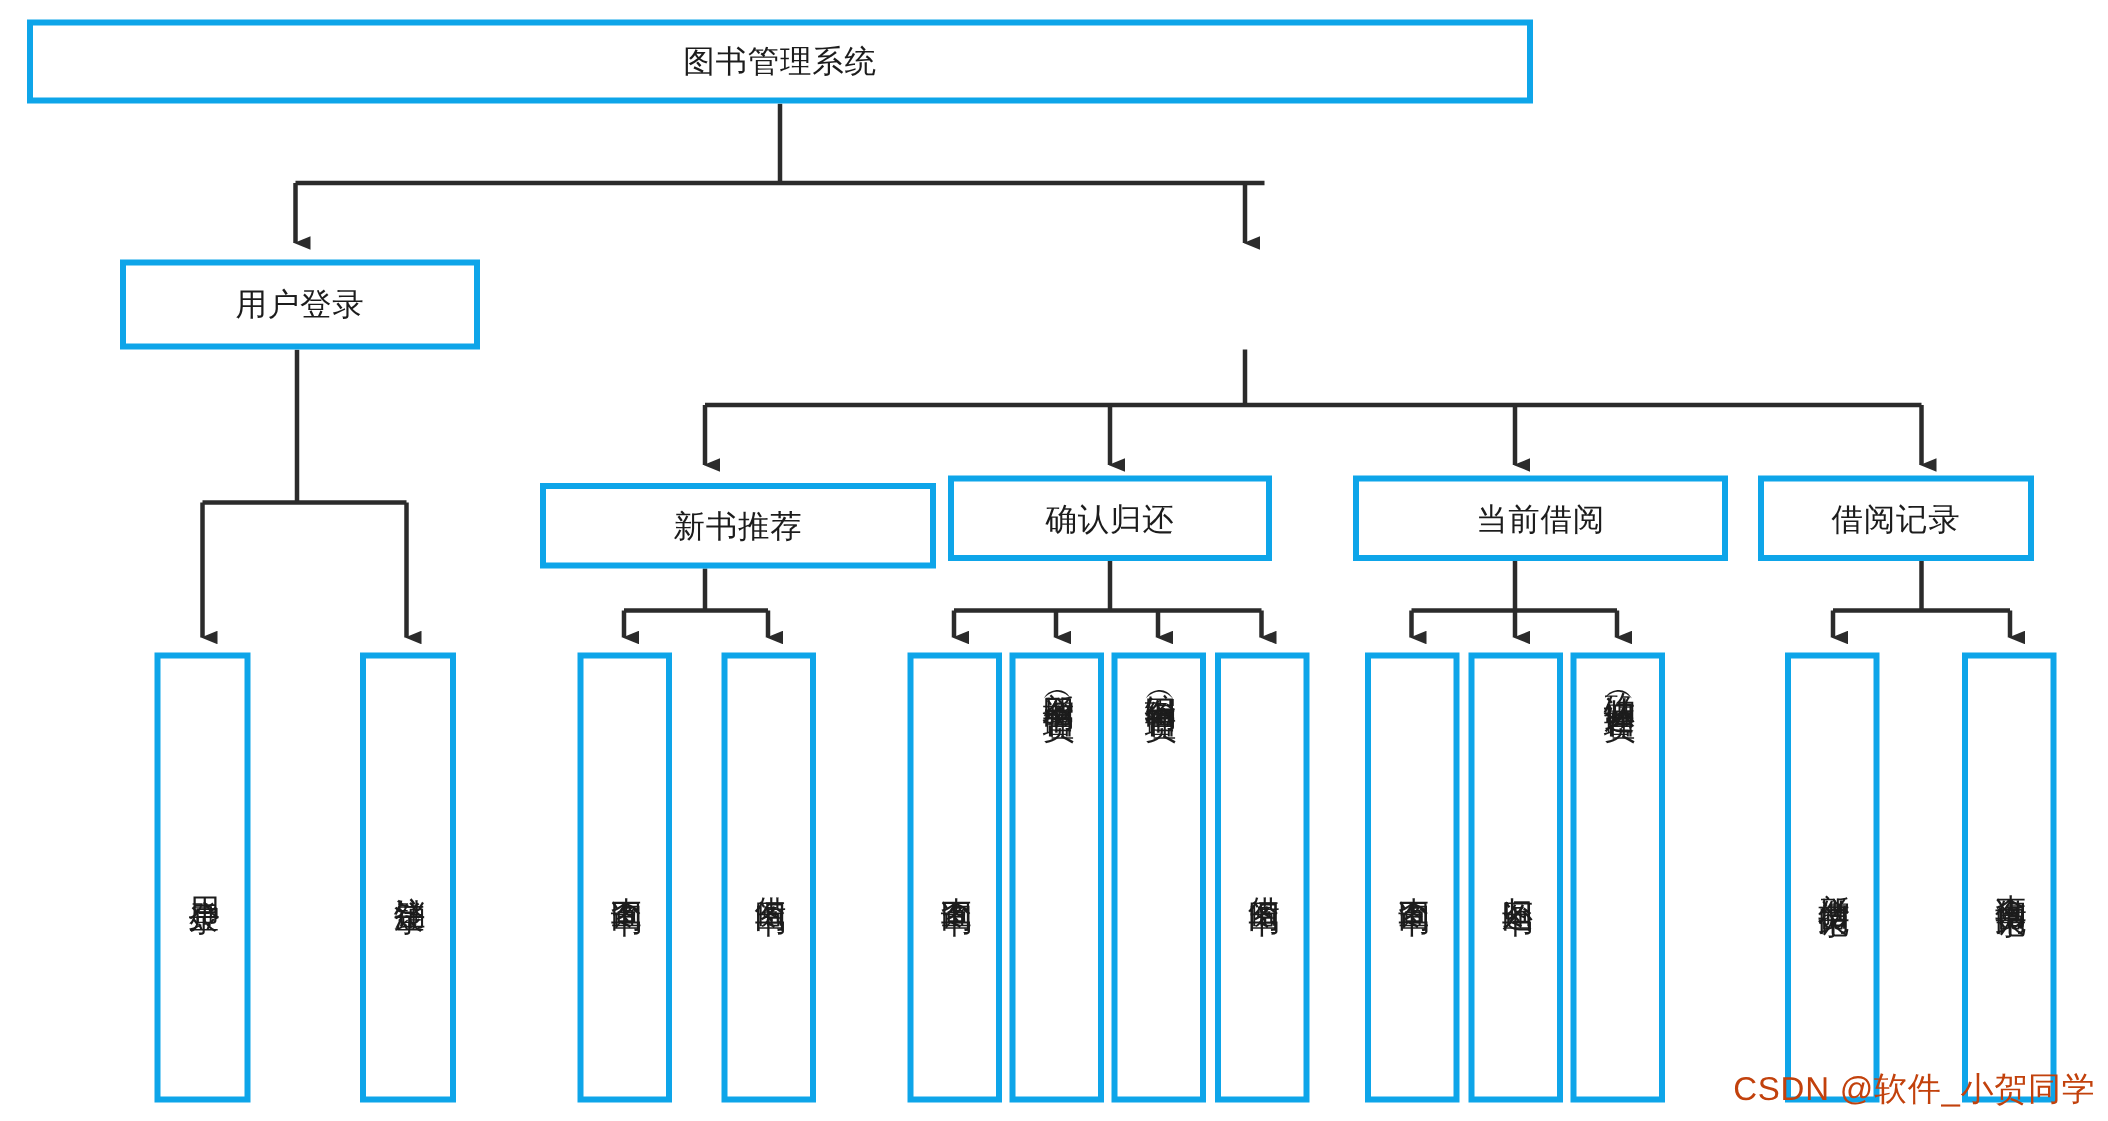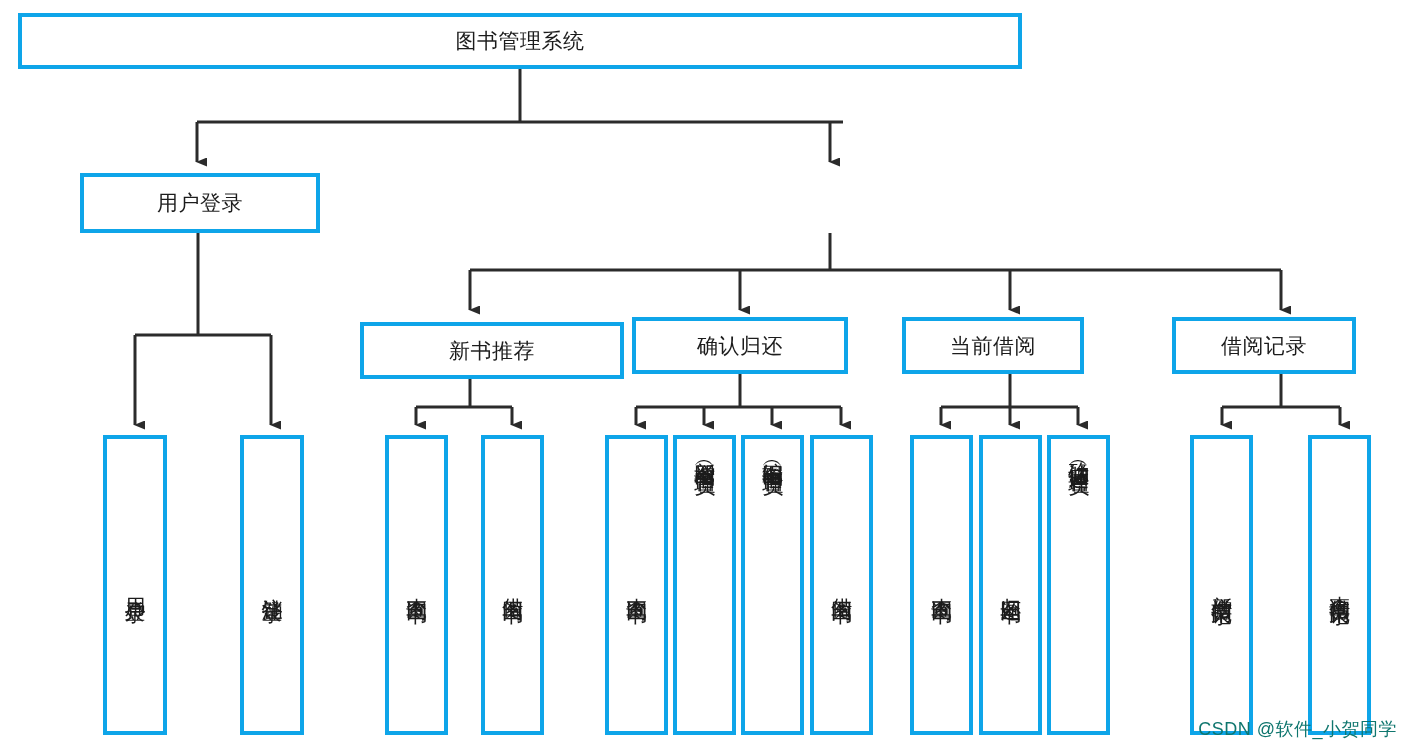--- a/index.html
+++ b/index.html
@@ -136,7 +136,7 @@
   <div class="node h-node" style="left:632px; top:317px; width:216px; height:57px;">
     <span>确认归还</span>
   </div>
-  <div class="node h-node" style="left:902px; top:317px; width:182px; height:57px;">
+  <div class="node h-node" style="left:902px; top:317px; width:250px; height:57px;">
     <span>当前借阅</span>
   </div>
   <div class="node h-node" style="left:1172px; top:317px; width:184px; height:57px;">

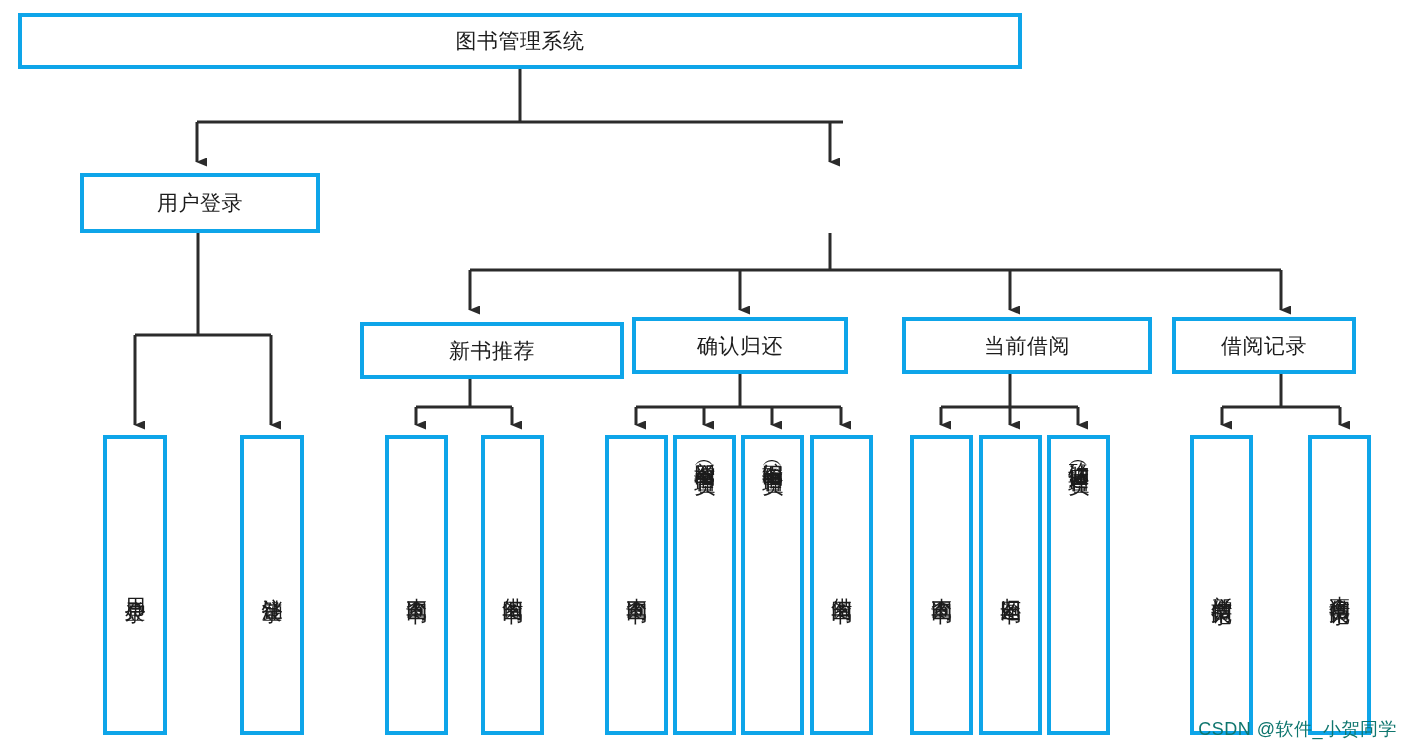--- a/index.html
+++ b/index.html
@@ -60,8 +60,8 @@
     position: absolute;
     right: 8px;
     bottom: 6px;
-    font-size: 18px;
-    color: #0f766e;
+    font-size: 22px;
+    color: #c2410c;
     letter-spacing: 0.5px;
     user-select: none;
     pointer-events: none;

